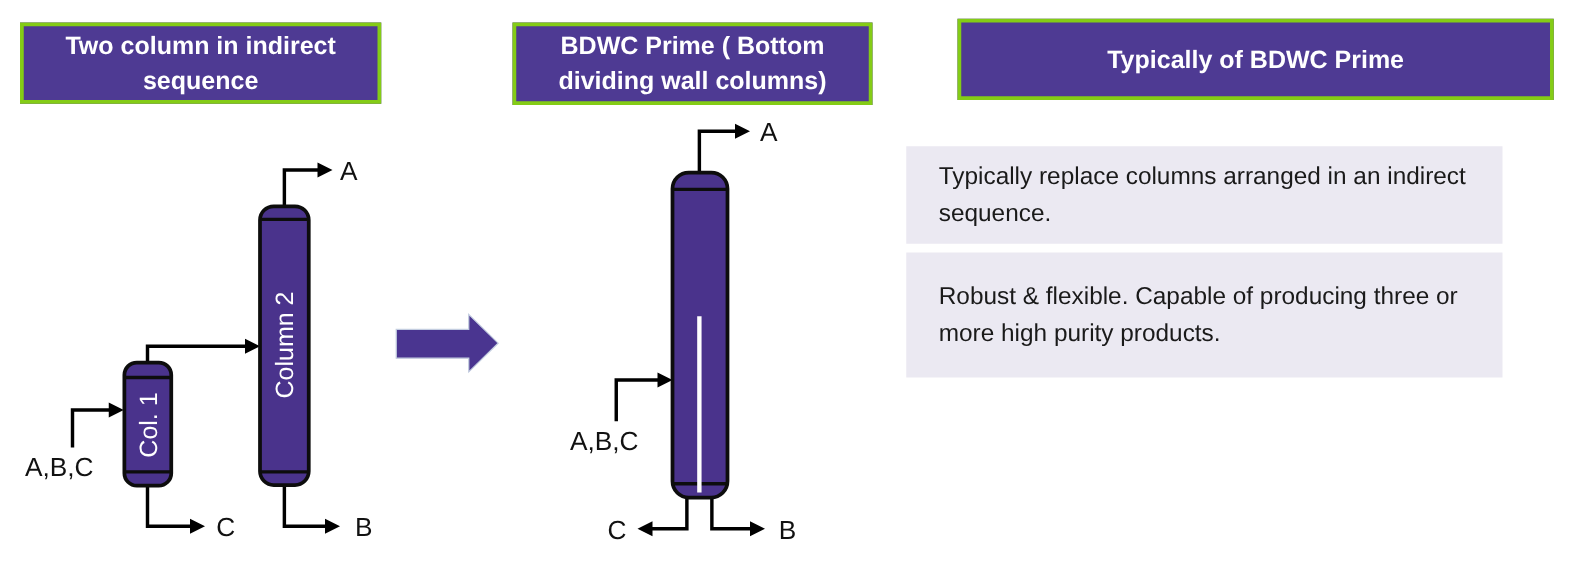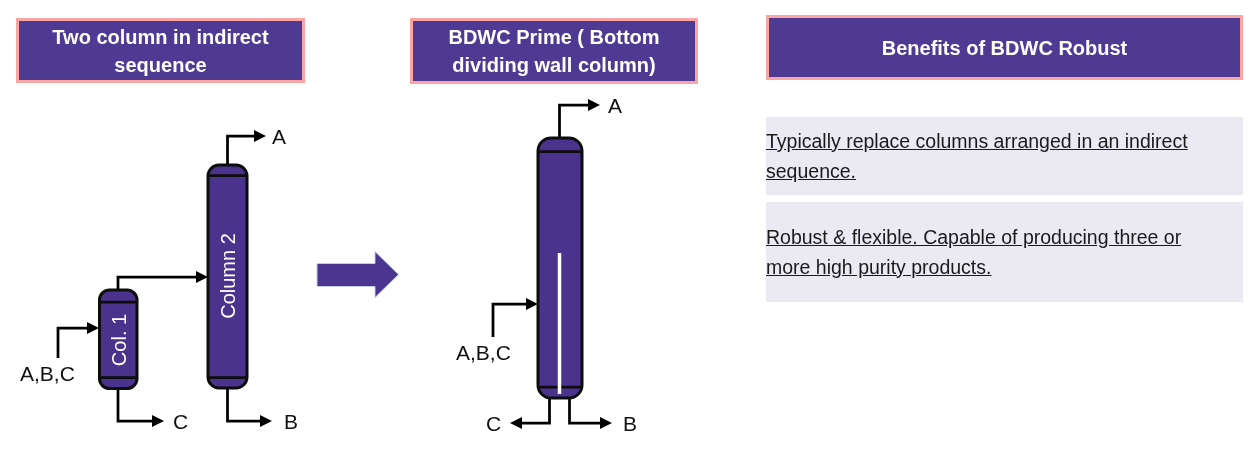--- a/index.html
+++ b/index.html
@@ -10,7 +10,7 @@
   .header-box{
     position:absolute;
     background:#4E3A93;
-    border:3px solid #fca5a5;
+    border:3px solid #84cc16;
     color:#ffffff;
     font-weight:bold;
     font-size:20px;

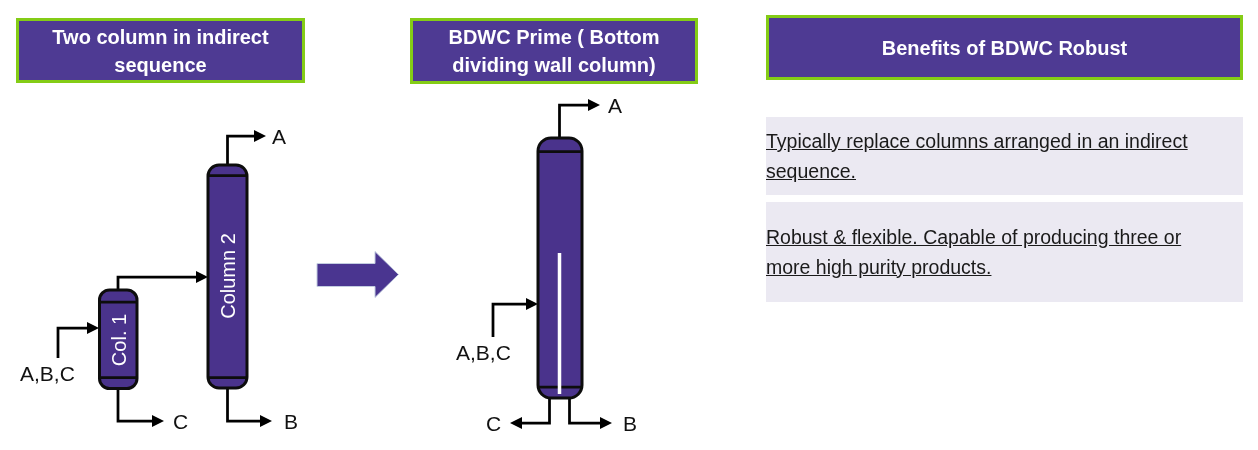--- a/index.html
+++ b/index.html
@@ -55,7 +55,7 @@
 sequence</div>
 
 <div class="header-box" id="header-middle">BDWC Prime ( Bottom
-dividing wall column)</div>
+dividing wall columns)</div>
 
 <div class="header-box" id="header-right">Benefits of BDWC Robust</div>
 

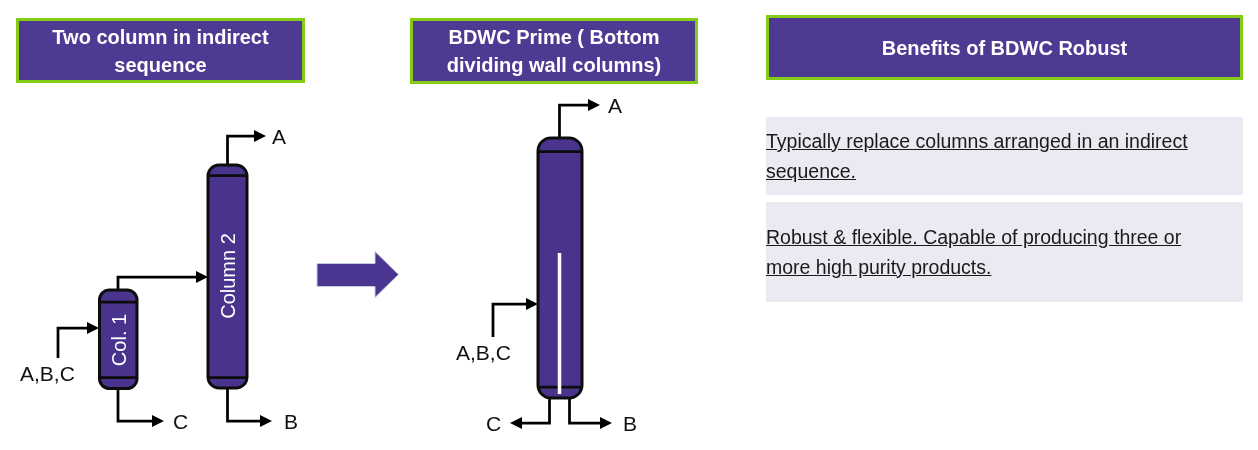--- a/index.html
+++ b/index.html
@@ -57,7 +57,7 @@
 <div class="header-box" id="header-middle">BDWC Prime ( Bottom
 dividing wall columns)</div>
 
-<div class="header-box" id="header-right">Benefits of BDWC Robust</div>
+<div class="header-box" id="header-right">Typically of BDWC Prime</div>
 
 <div class="benefit-block" id="benefit-1">Typically replace columns arranged in an indirect
 sequence.</div>

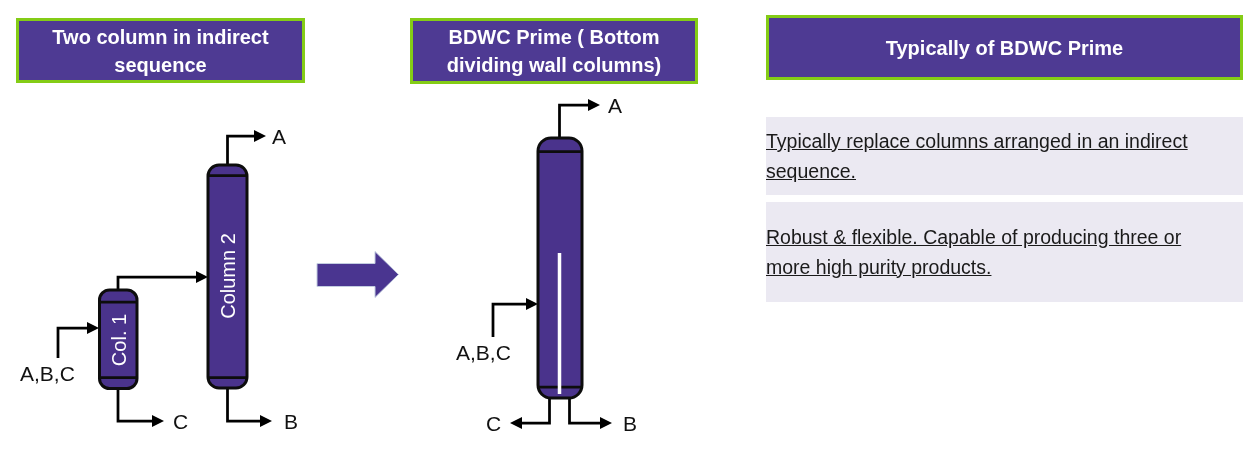--- a/index.html
+++ b/index.html
@@ -25,16 +25,15 @@
   #header-right{left:766px;top:15px;width:477px;height:65px;}
   .benefit-block{
     position:absolute;
-    left:766px;width:477px;
+    left:725px;width:477px;
     background:#EBE9F2;
     color:#1a1a1a;
     font-size:19.5px;
     line-height:30px;
     display:flex;align-items:center;
-    padding:0 0;
+    padding:0 26px;
     box-sizing:border-box;
     white-space:pre-line;
-    text-decoration:underline;
   }
   #benefit-1{top:117px;height:78px;}
   #benefit-2{top:202px;height:100px;}

